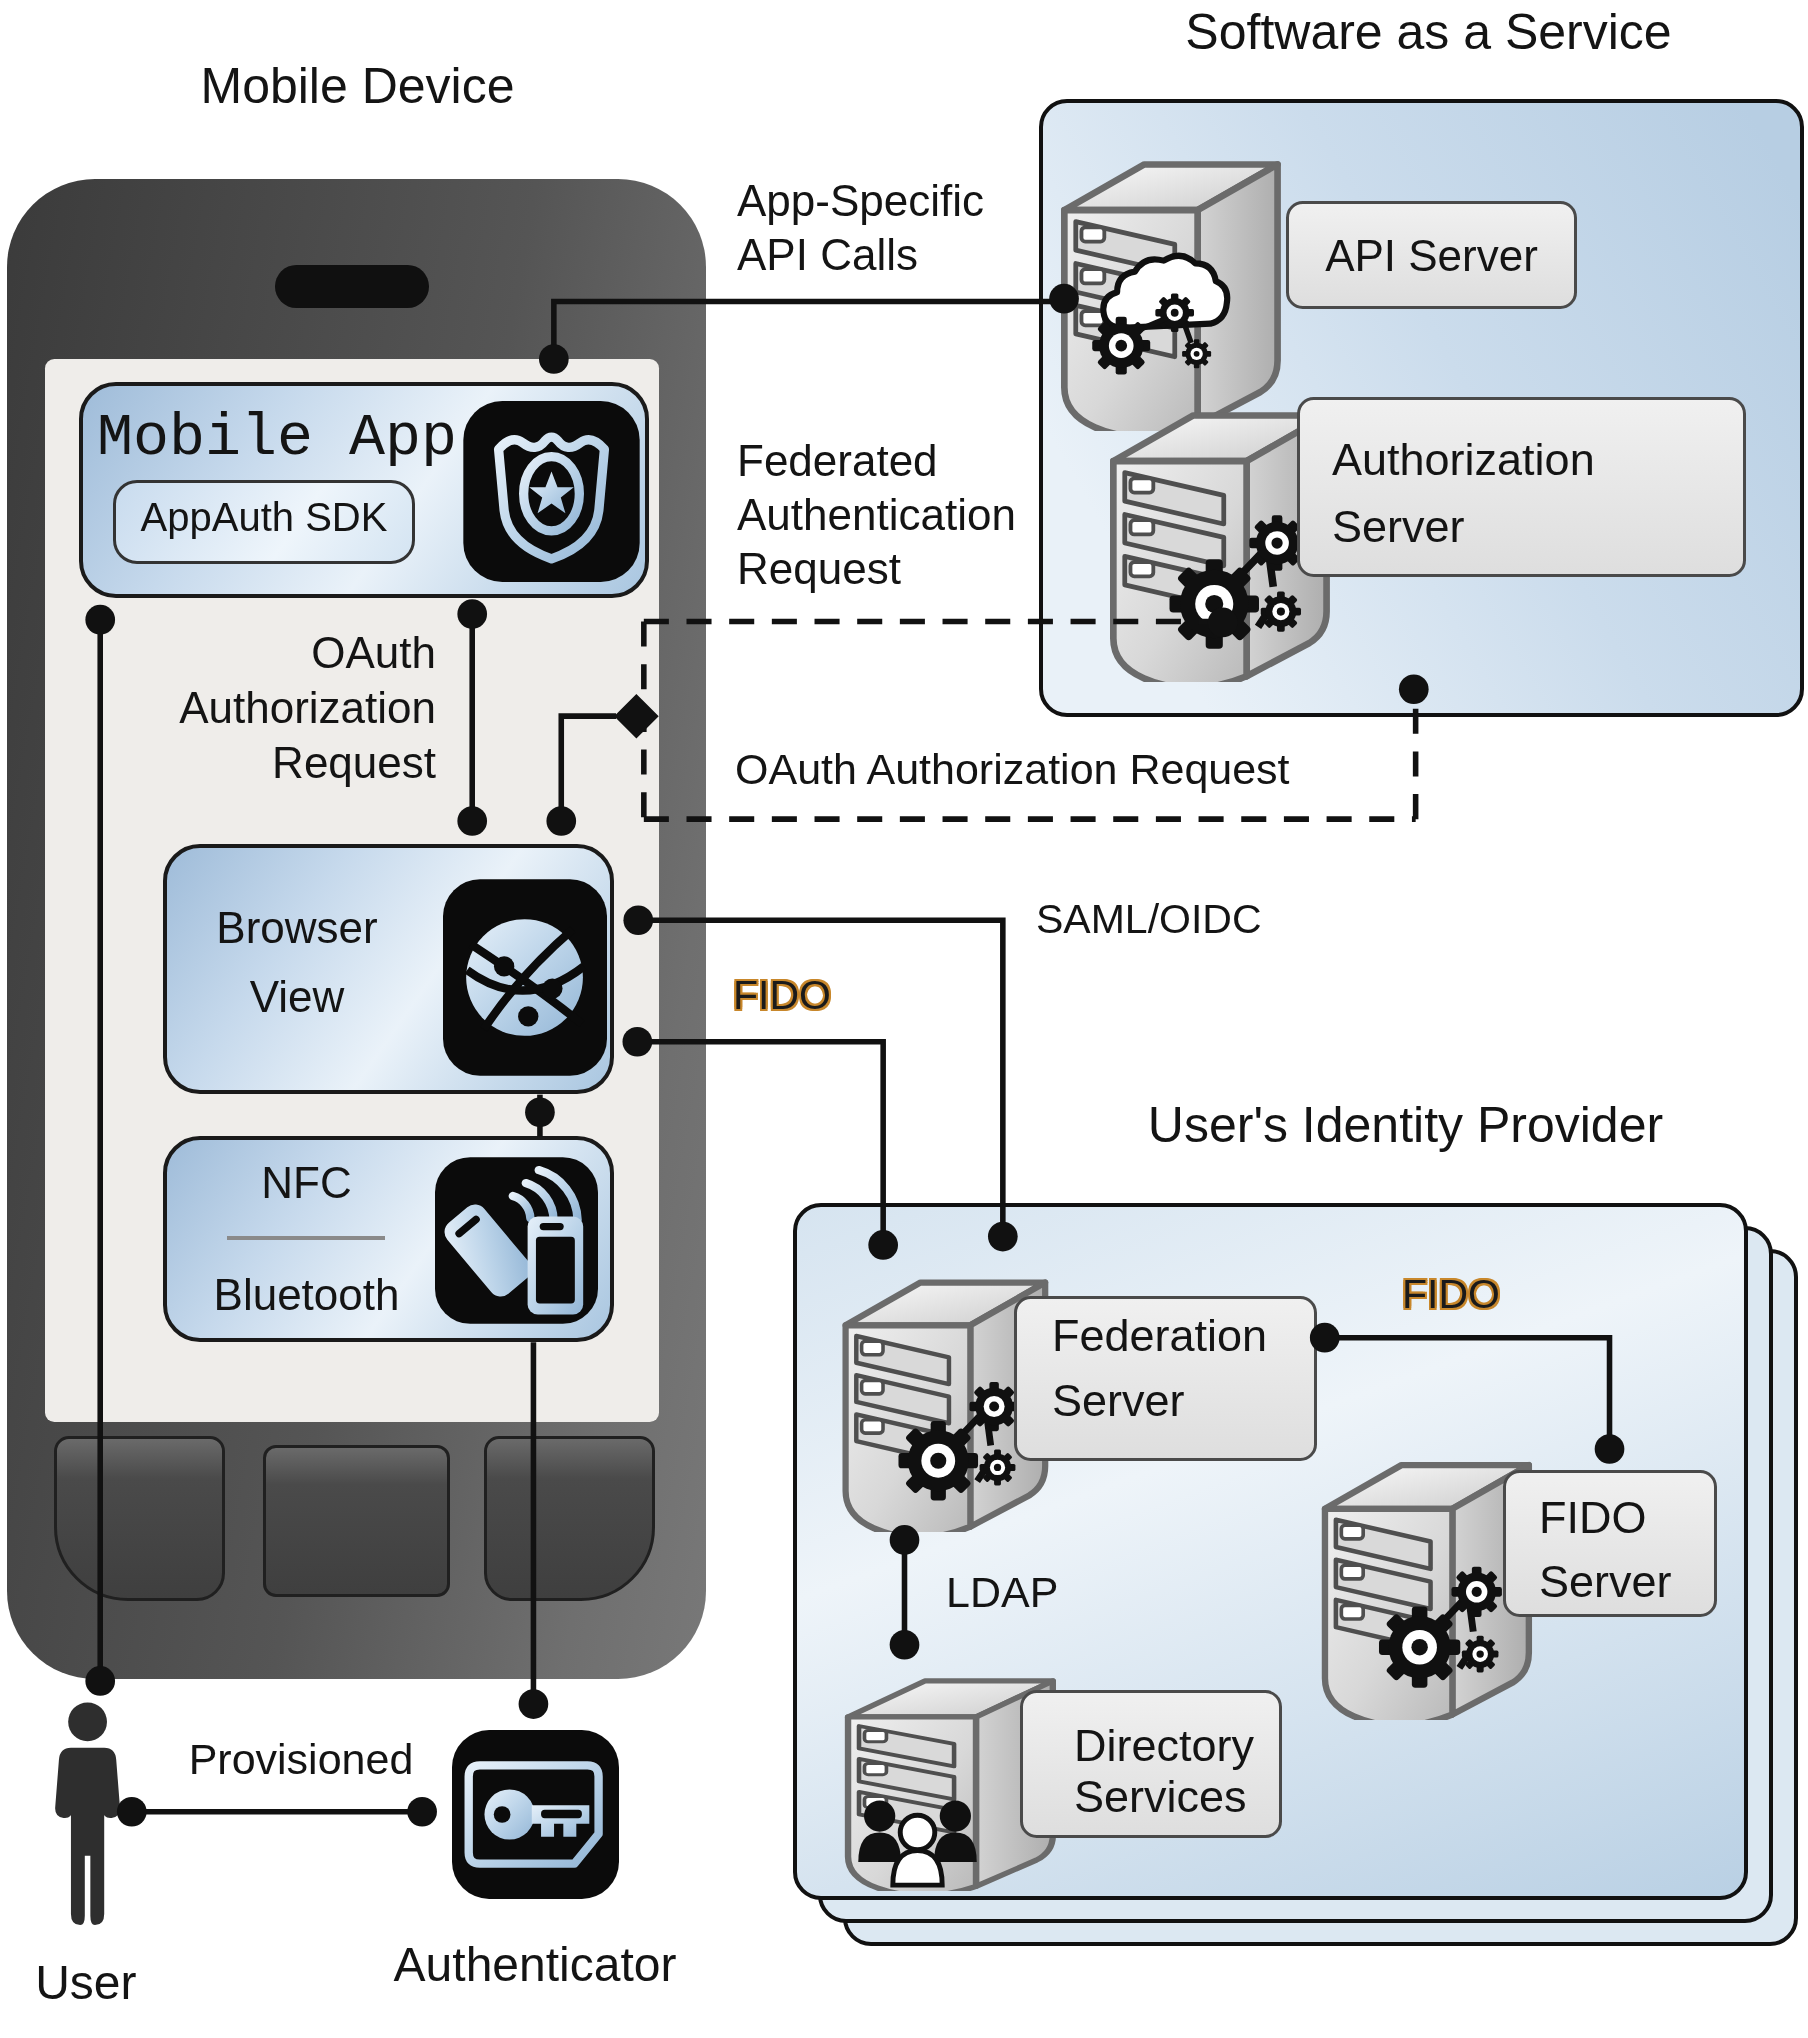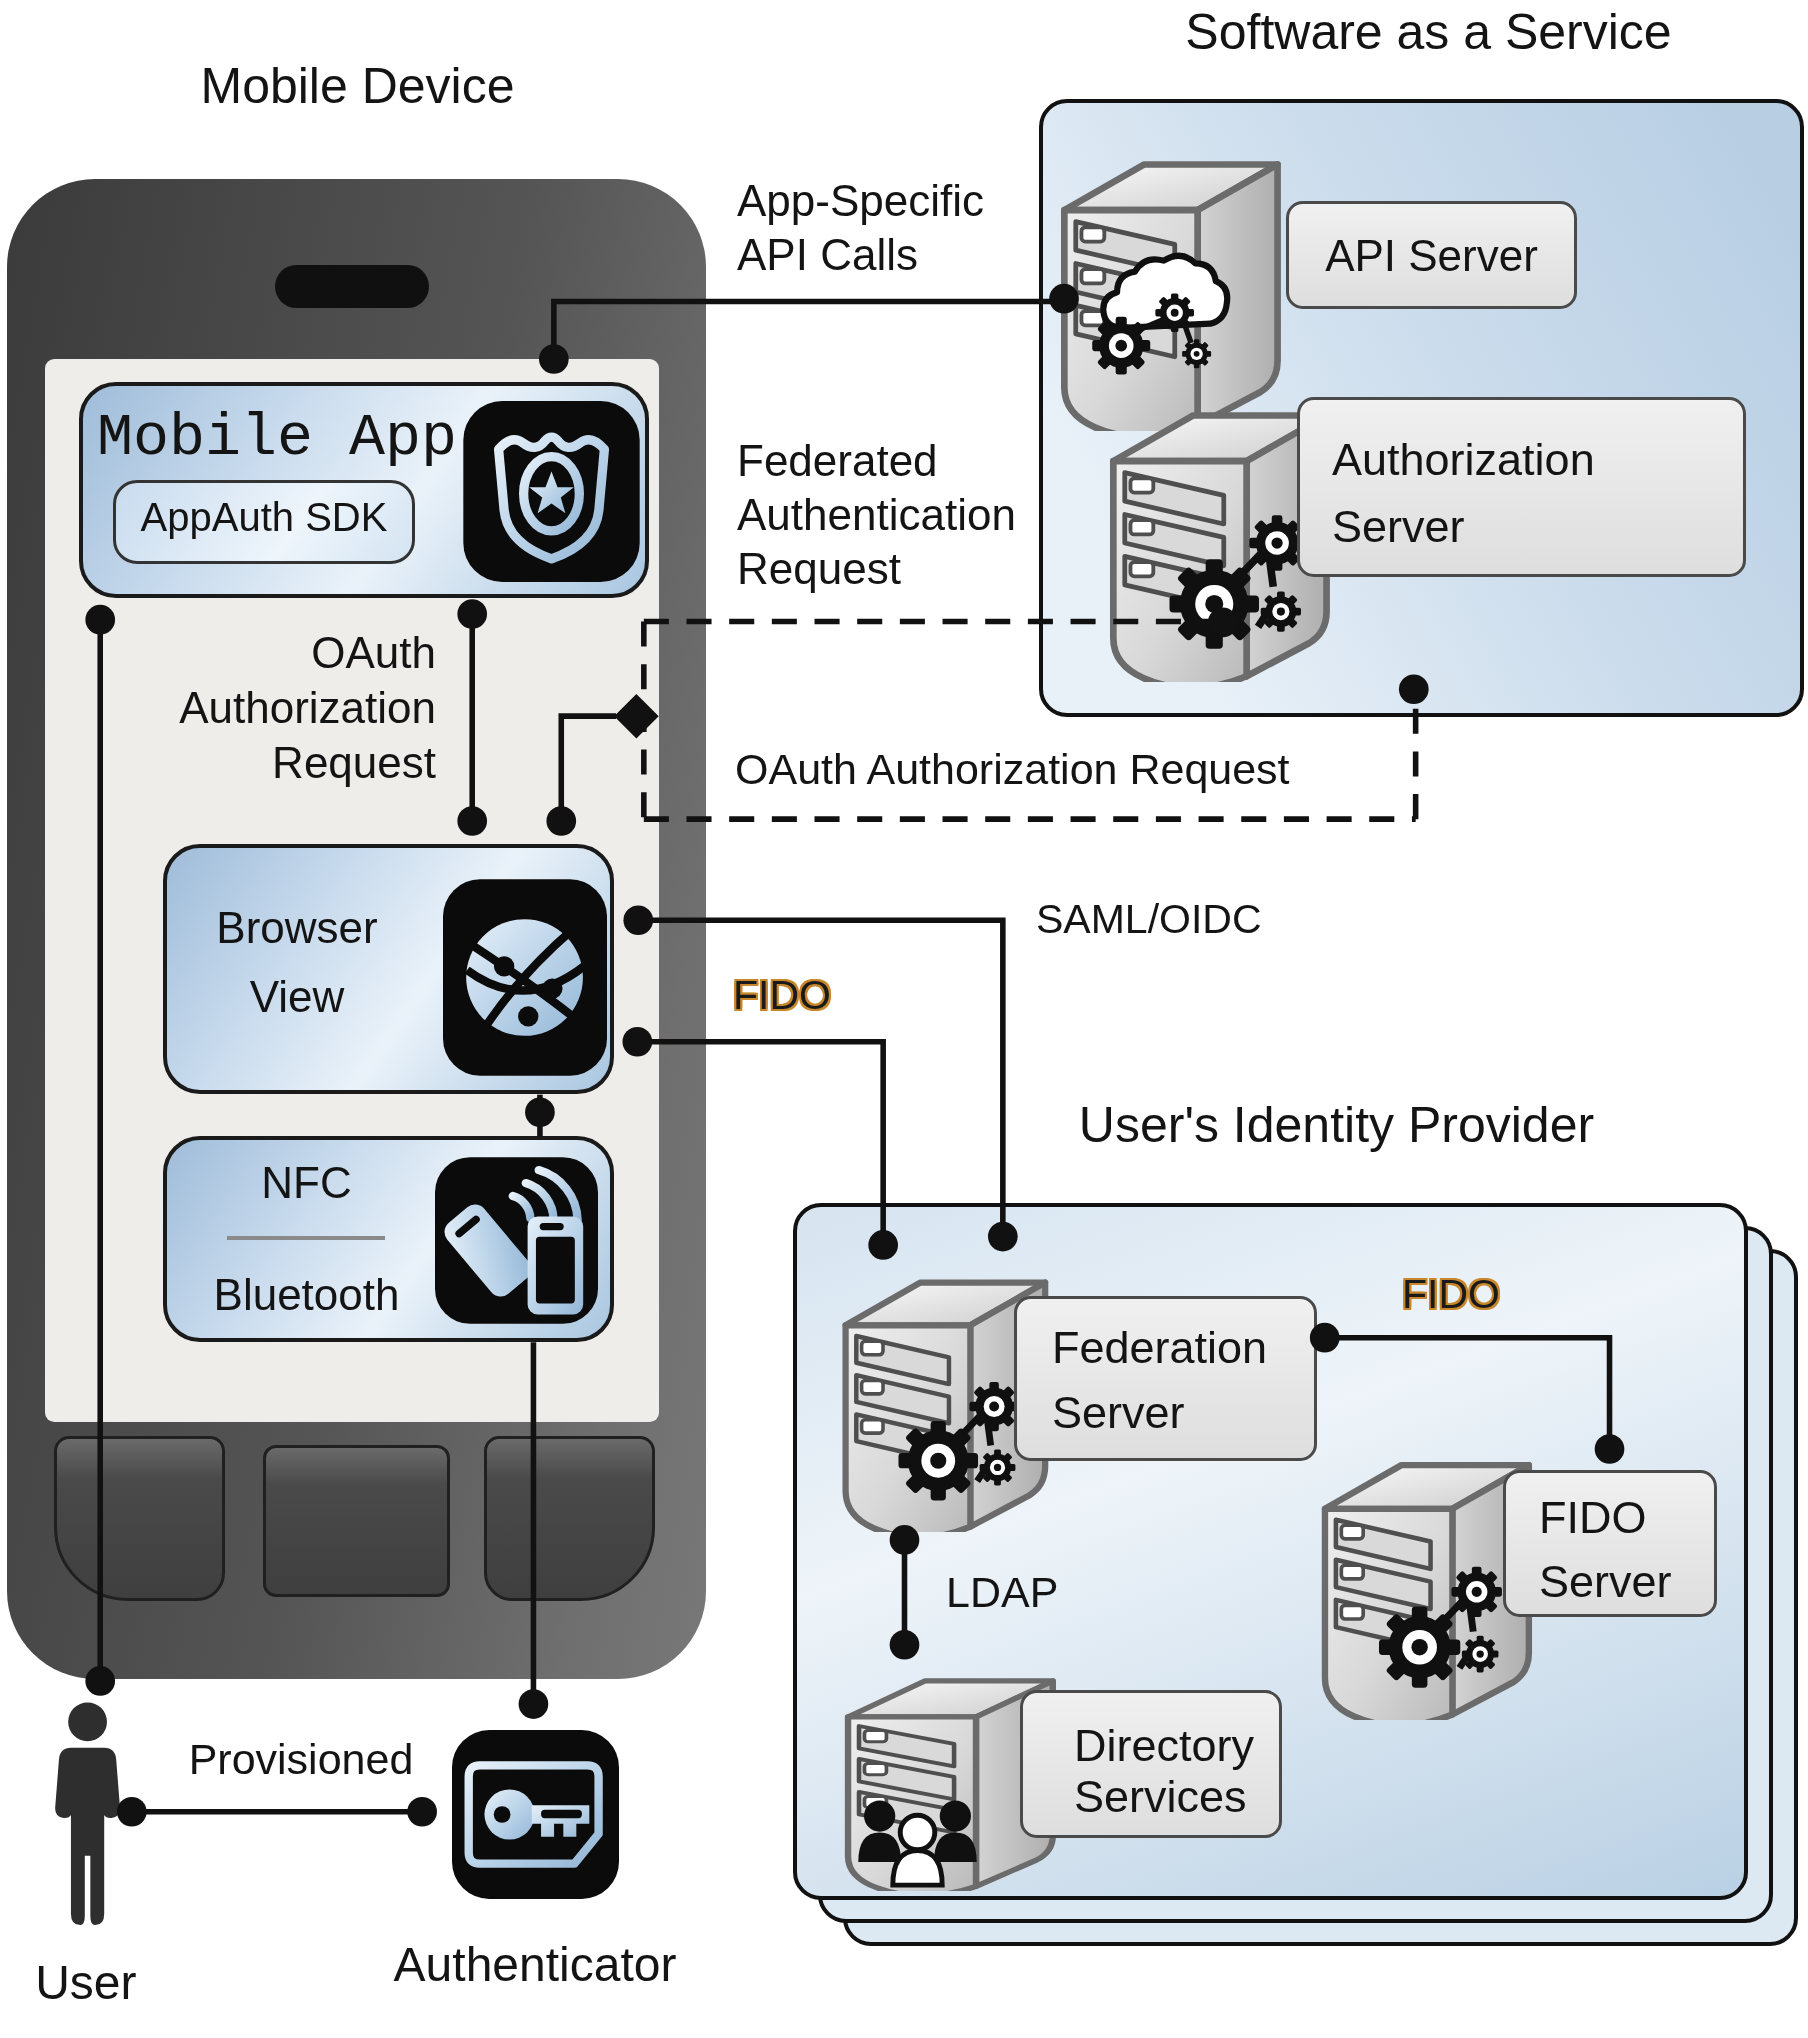--- a/index.html
+++ b/index.html
@@ -267,7 +267,7 @@
 
   <div class="abs t center title" style="left:172px;top:61px;width:371px;line-height:1;">Mobile Device</div>
   <div class="abs t center title" style="left:1150px;top:7.4px;width:557px;line-height:1;">Software as a Service</div>
-  <div class="abs t center title" style="left:1058px;top:1100px;width:557px;line-height:1;text-align:center;">User's Identity Provider</div>
+  <div class="abs t center title" style="left:1127px;top:1100px;width:557px;line-height:1;text-align:center;">User's Identity Provider</div>
 
   <div class="abs t lbl" style="left:737px;top:174px;line-height:54px;">
     <span style="display:block">App-Specific</span>

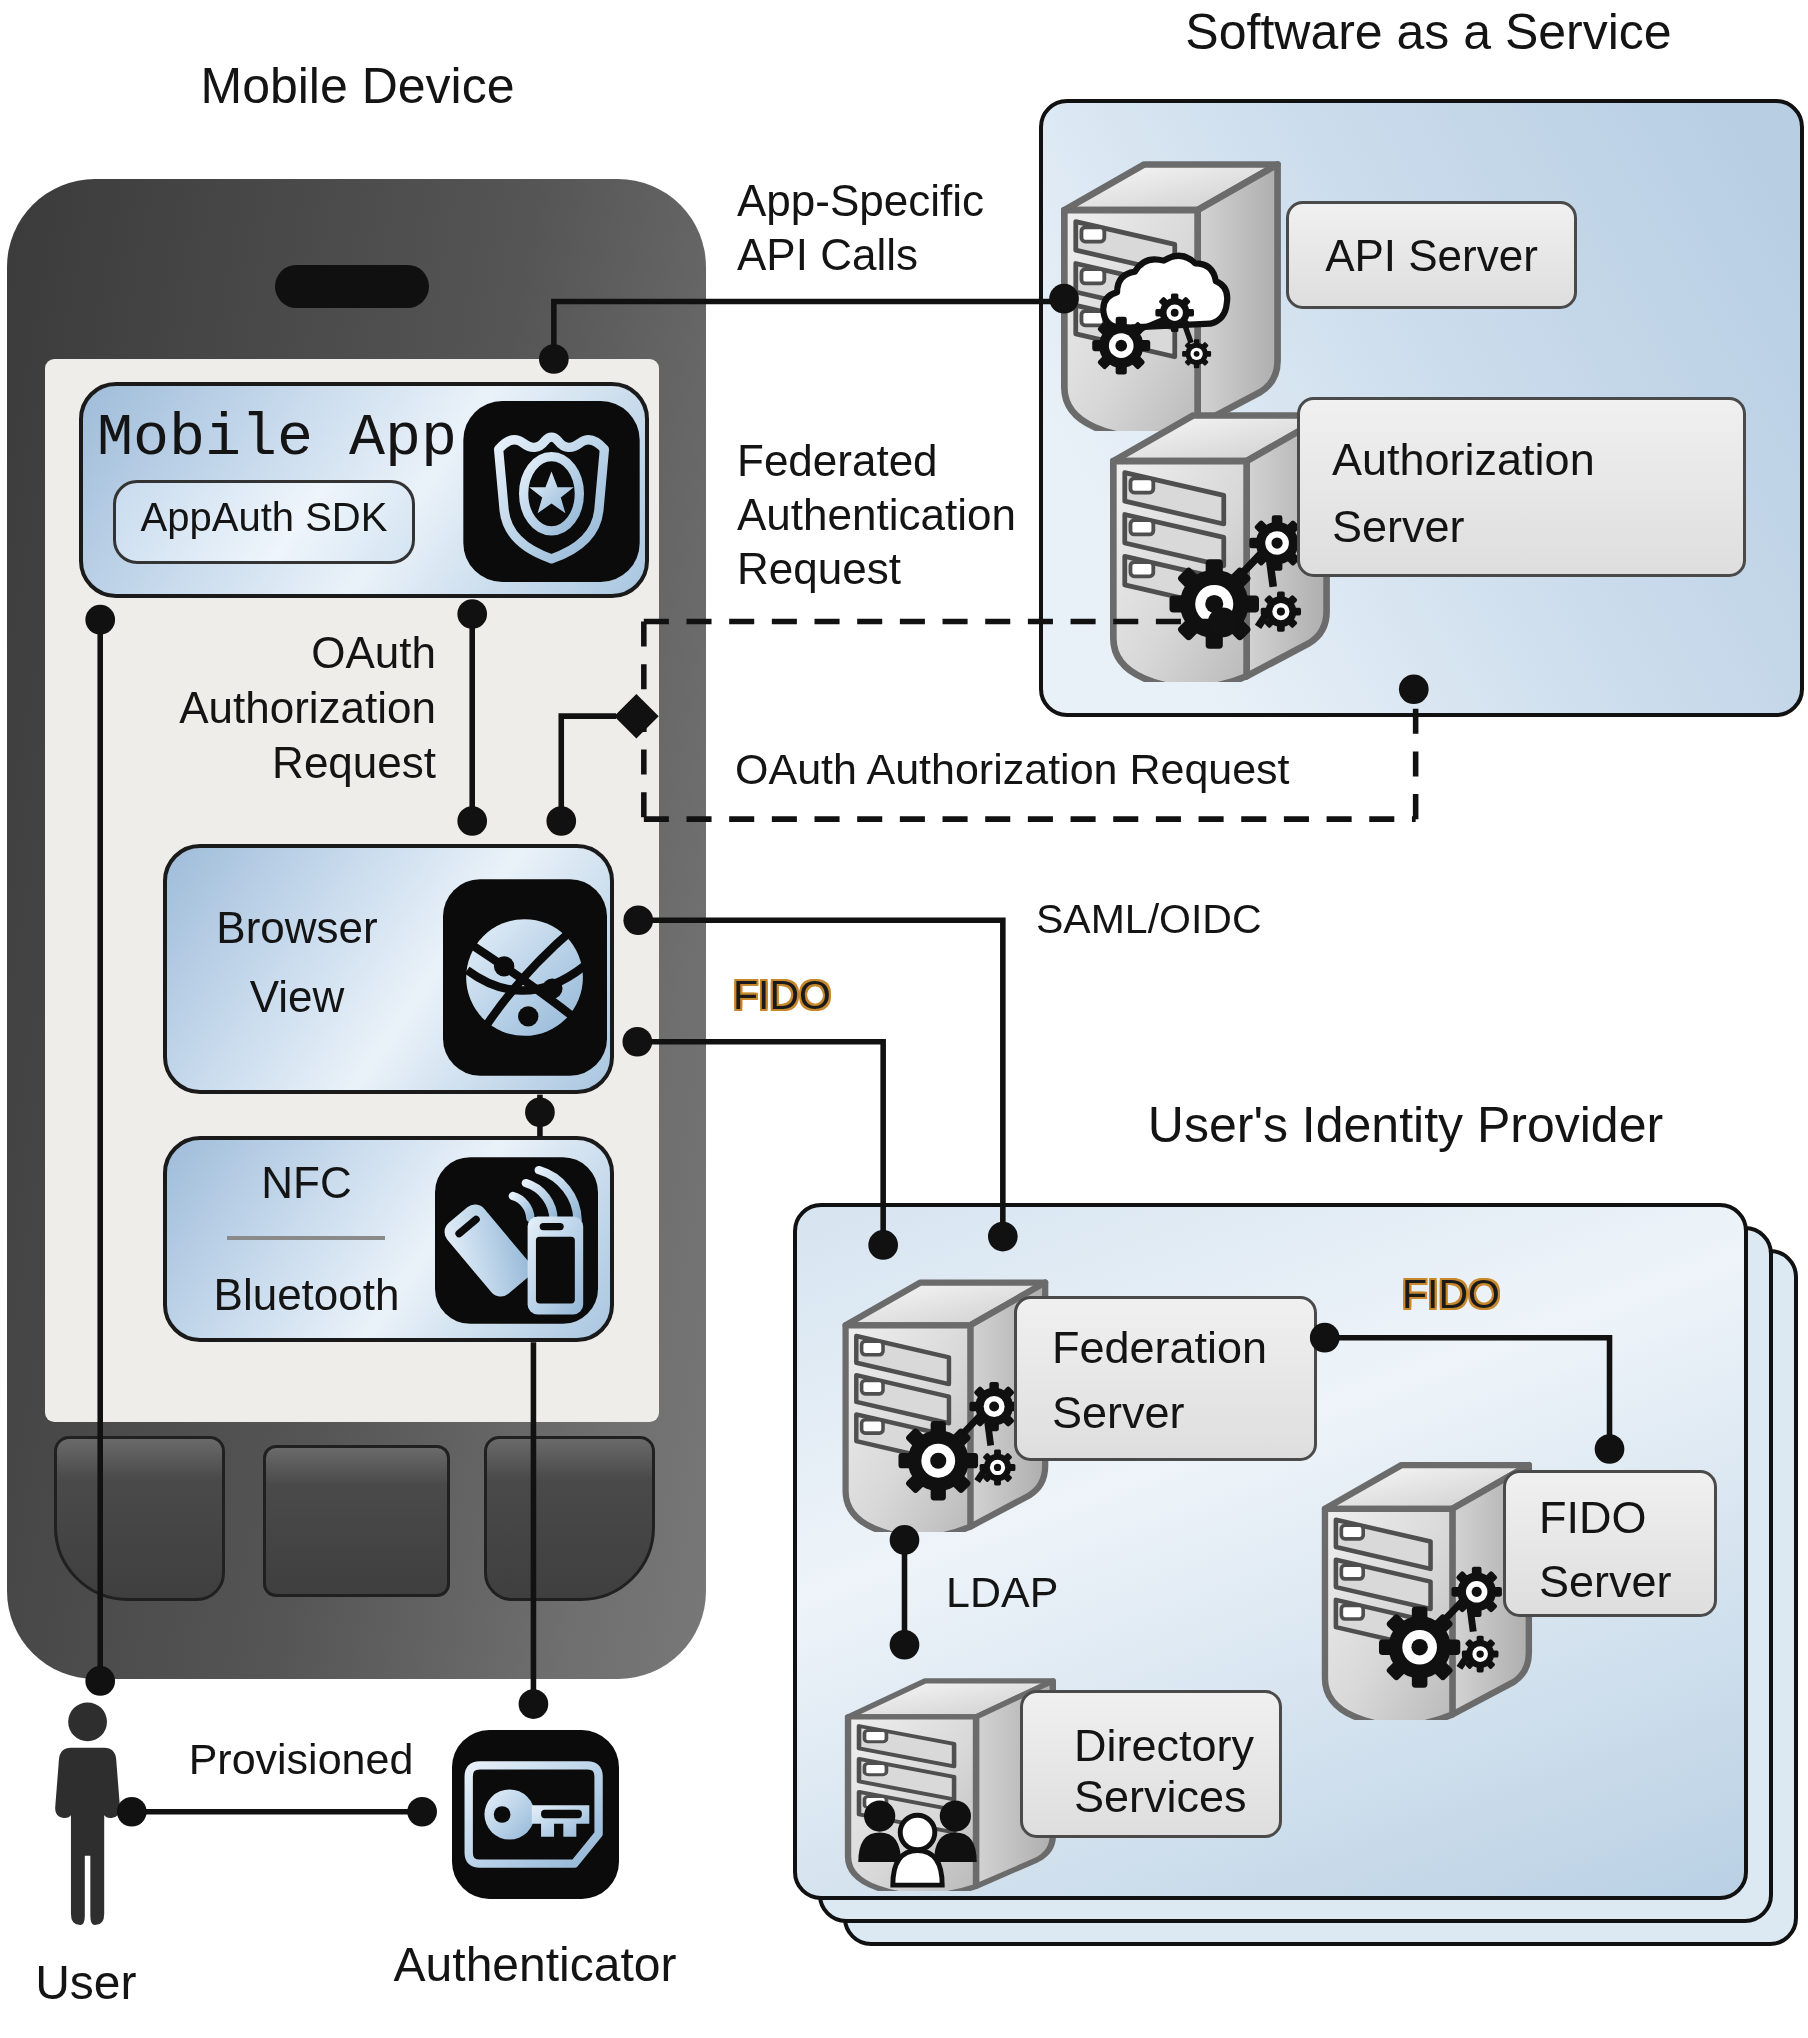--- a/index.html
+++ b/index.html
@@ -218,7 +218,7 @@
     <use href="#sym-server"></use>
     <use href="#sym-gearset" transform="translate(128,232) scale(0.95)"></use>
   </svg>
-  <div class="abs labelbox" style="left:1014px;top:1296px;width:303px;height:165px;padding:26px 0 0 35px;">
+  <div class="abs labelbox" style="left:1014px;top:1296px;width:303px;height:165px;padding:14px 0 0 35px;">
     <span class="line">Federation</span>
     <span class="line" style="margin-top:20.4px">Server</span>
   </div>

